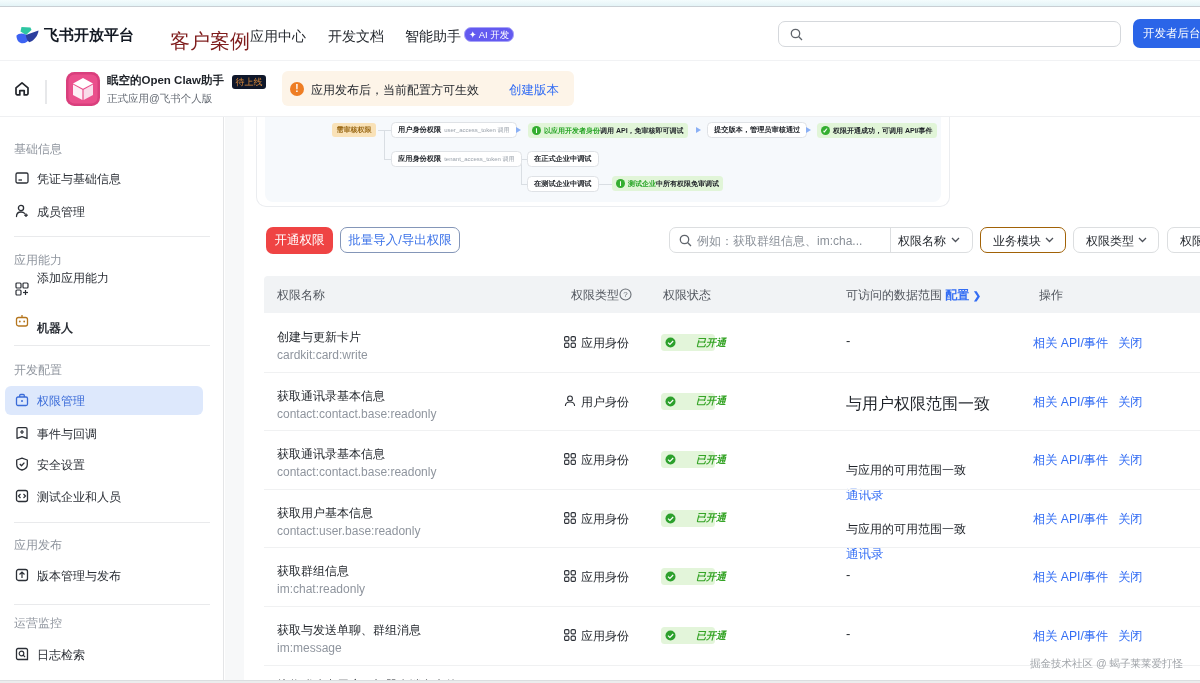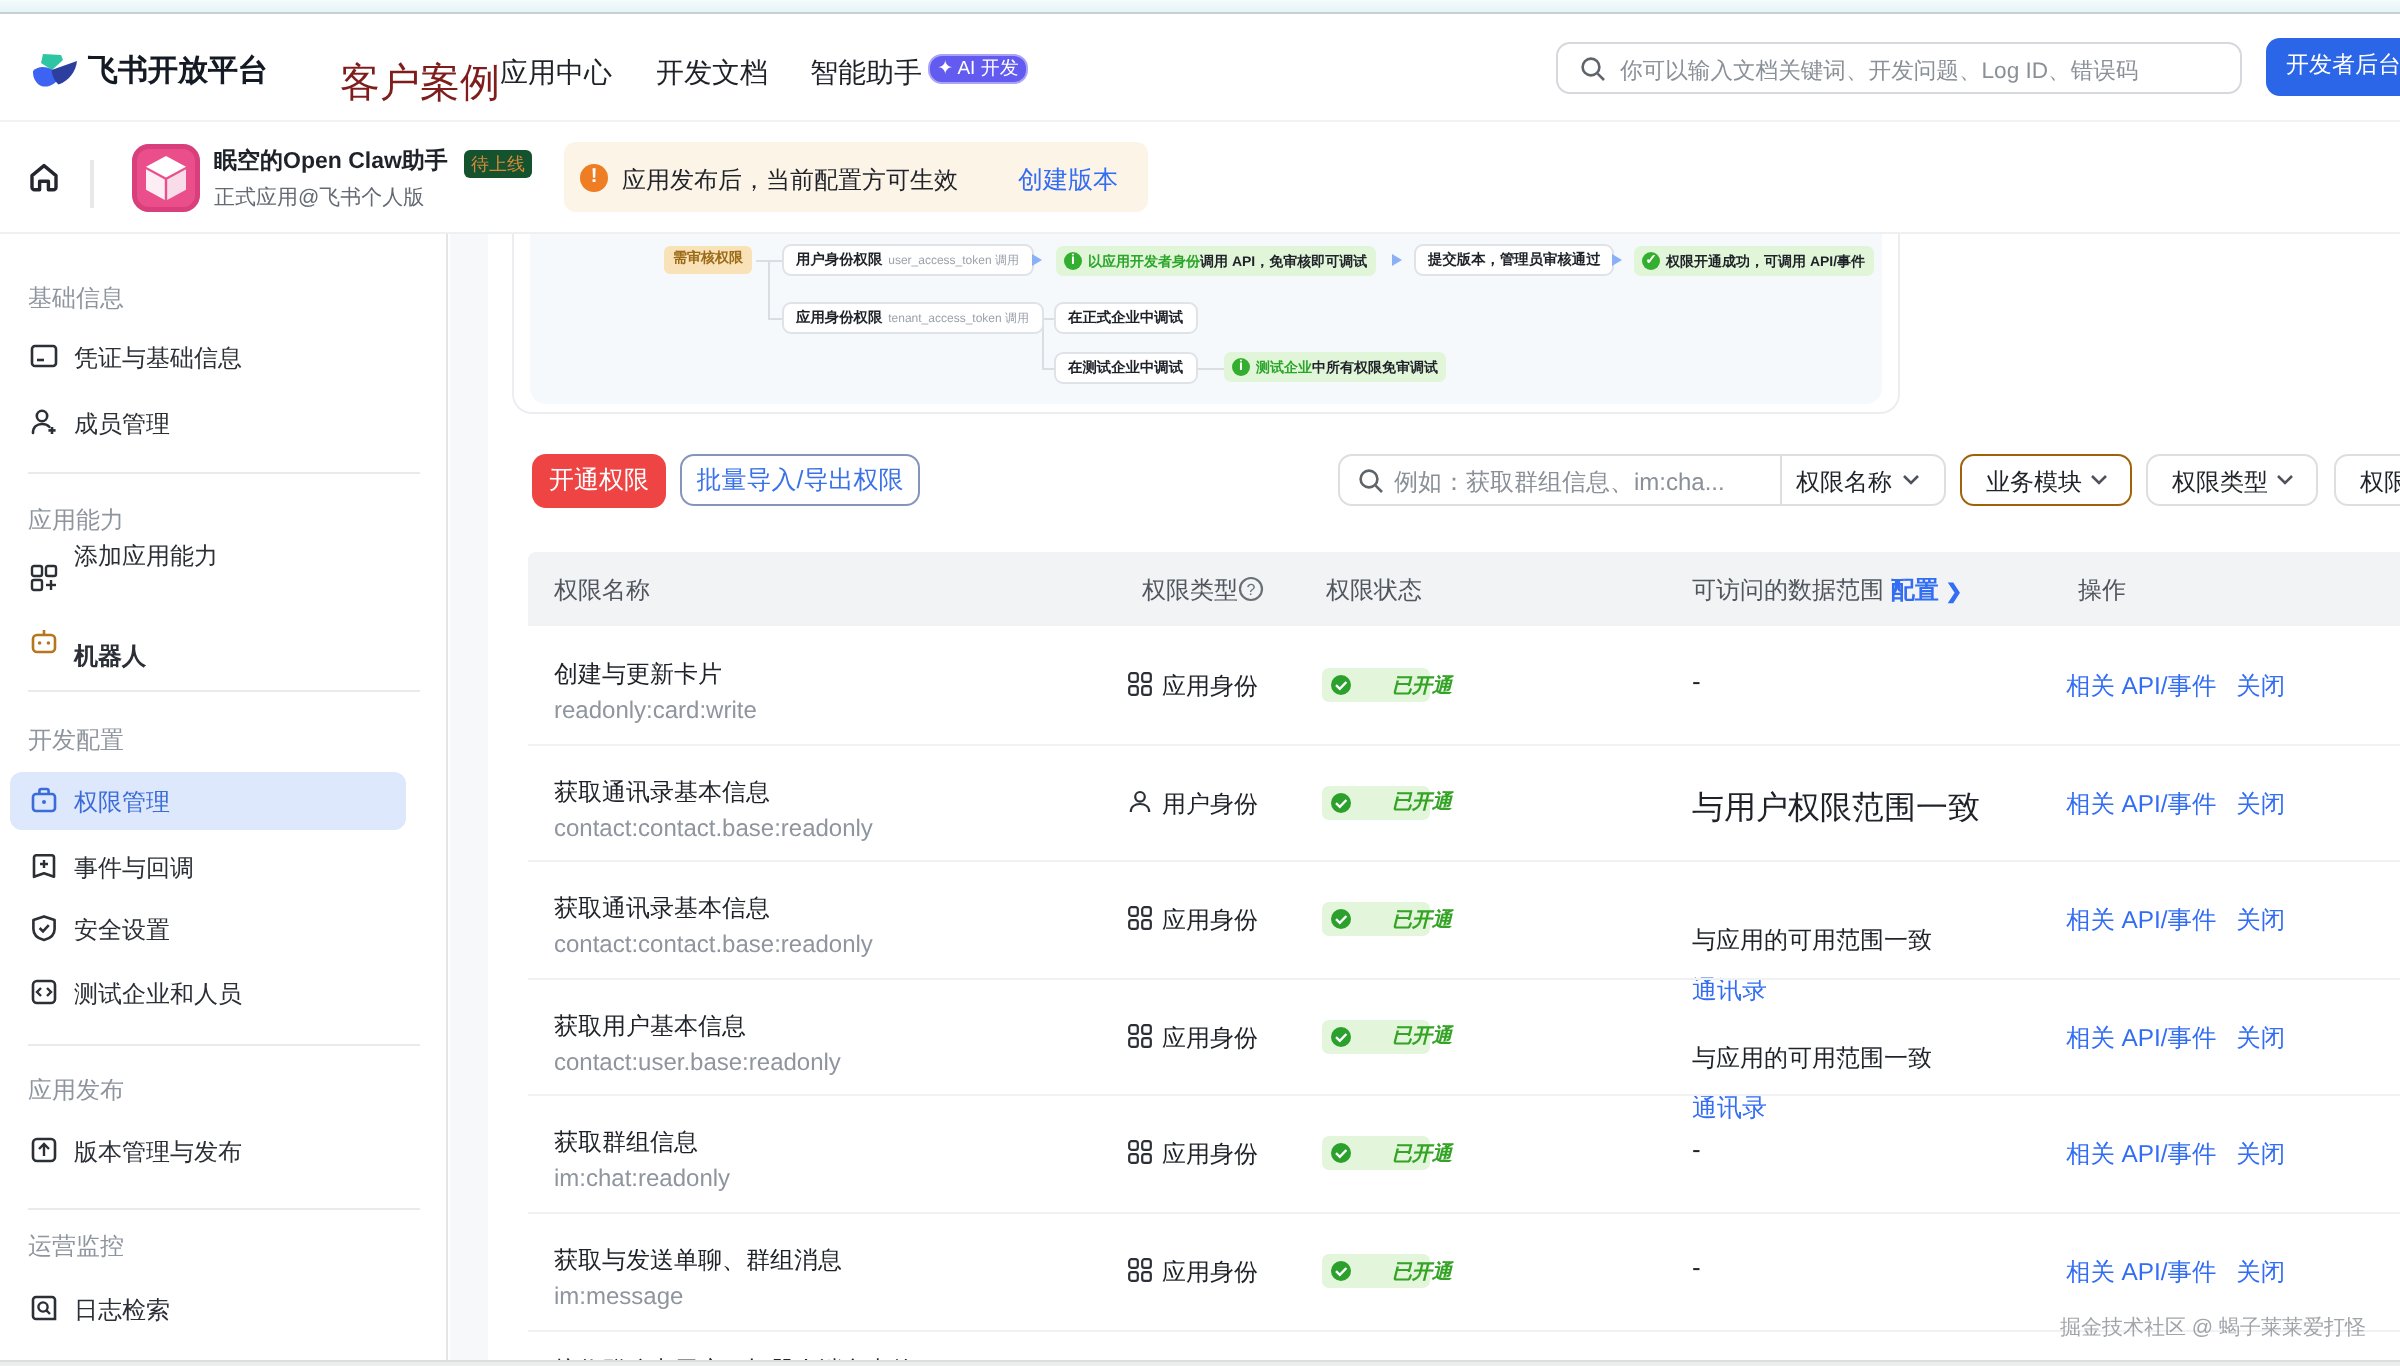--- a/index.html
+++ b/index.html
@@ -35,7 +35,6 @@
         <circle cx="5.5" cy="5.5" r="4.2" fill="none" stroke="#5f646b" stroke-width="1.3"></circle>
         <line x1="8.8" y1="8.8" x2="12" y2="12" stroke="#5f646b" stroke-width="1.3"></line>
       </svg>
-    <div class="abs" style="left:31px;top:6px;font-size:11.3px;color:#8a9098;">你可以输入文档关键词、开发问题、Log ID、错误码</div>
   </div>
 
   <div class="abs" style="left:1133px;top:12px;width:80px;height:29px;background:#2b65e8;border-radius:7px;color:#fff;font-size:11.5px;line-height:29px;padding-left:10px;">开发者后台</div>

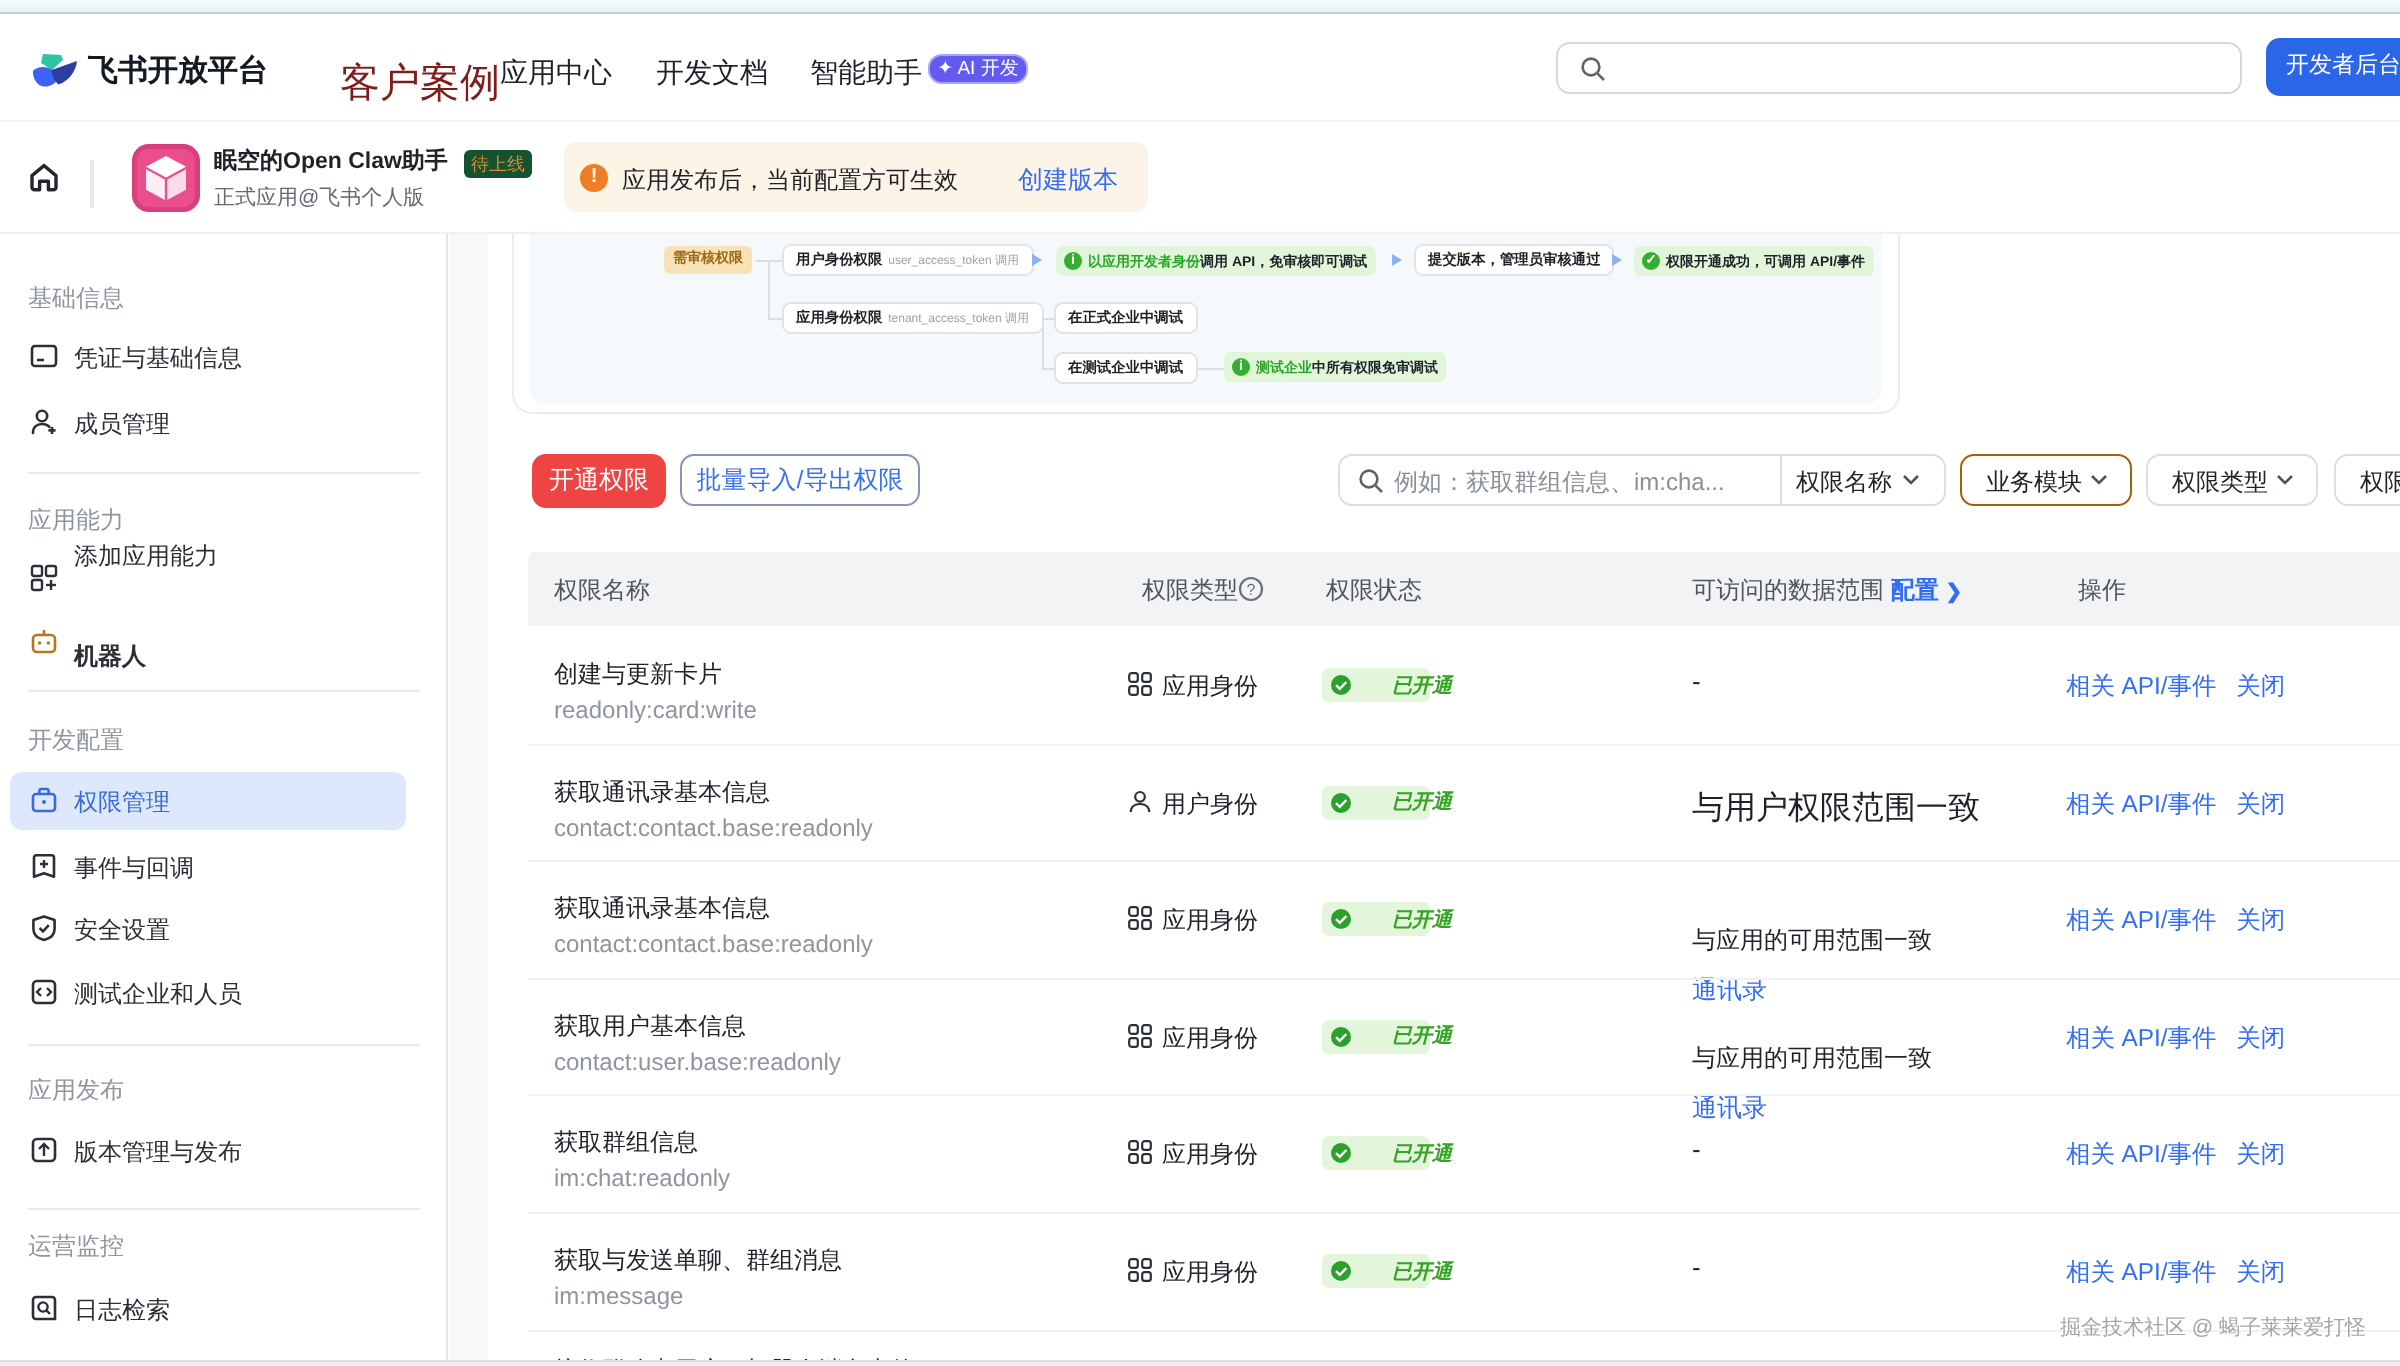--- a/index.html
+++ b/index.html
@@ -55,7 +55,7 @@
     </svg>
   </div>
   <div class="abs" style="left:107px;top:12px;font-size:11.5px;font-weight:bold;color:#1f2329;">眠空的Open Claw助手</div>
-  <div class="abs" style="left:232px;top:14px;height:14px;padding:0 3.5px;background:#14532d;border-radius:3px;color:#d8883a;font-size:9px;line-height:14px;">待上线</div>
+  <div class="abs" style="left:232px;top:14px;height:14px;padding:0 3.5px;background:#0f172a;border-radius:3px;color:#d8883a;font-size:9px;line-height:14px;">待上线</div>
   <div class="abs" style="left:107px;top:31px;font-size:10.5px;color:#646a73;">正式应用@飞书个人版</div>
 
   <div class="abs" style="left:282px;top:10px;width:292px;height:35px;background:#fdf4e8;border-radius:6px;">

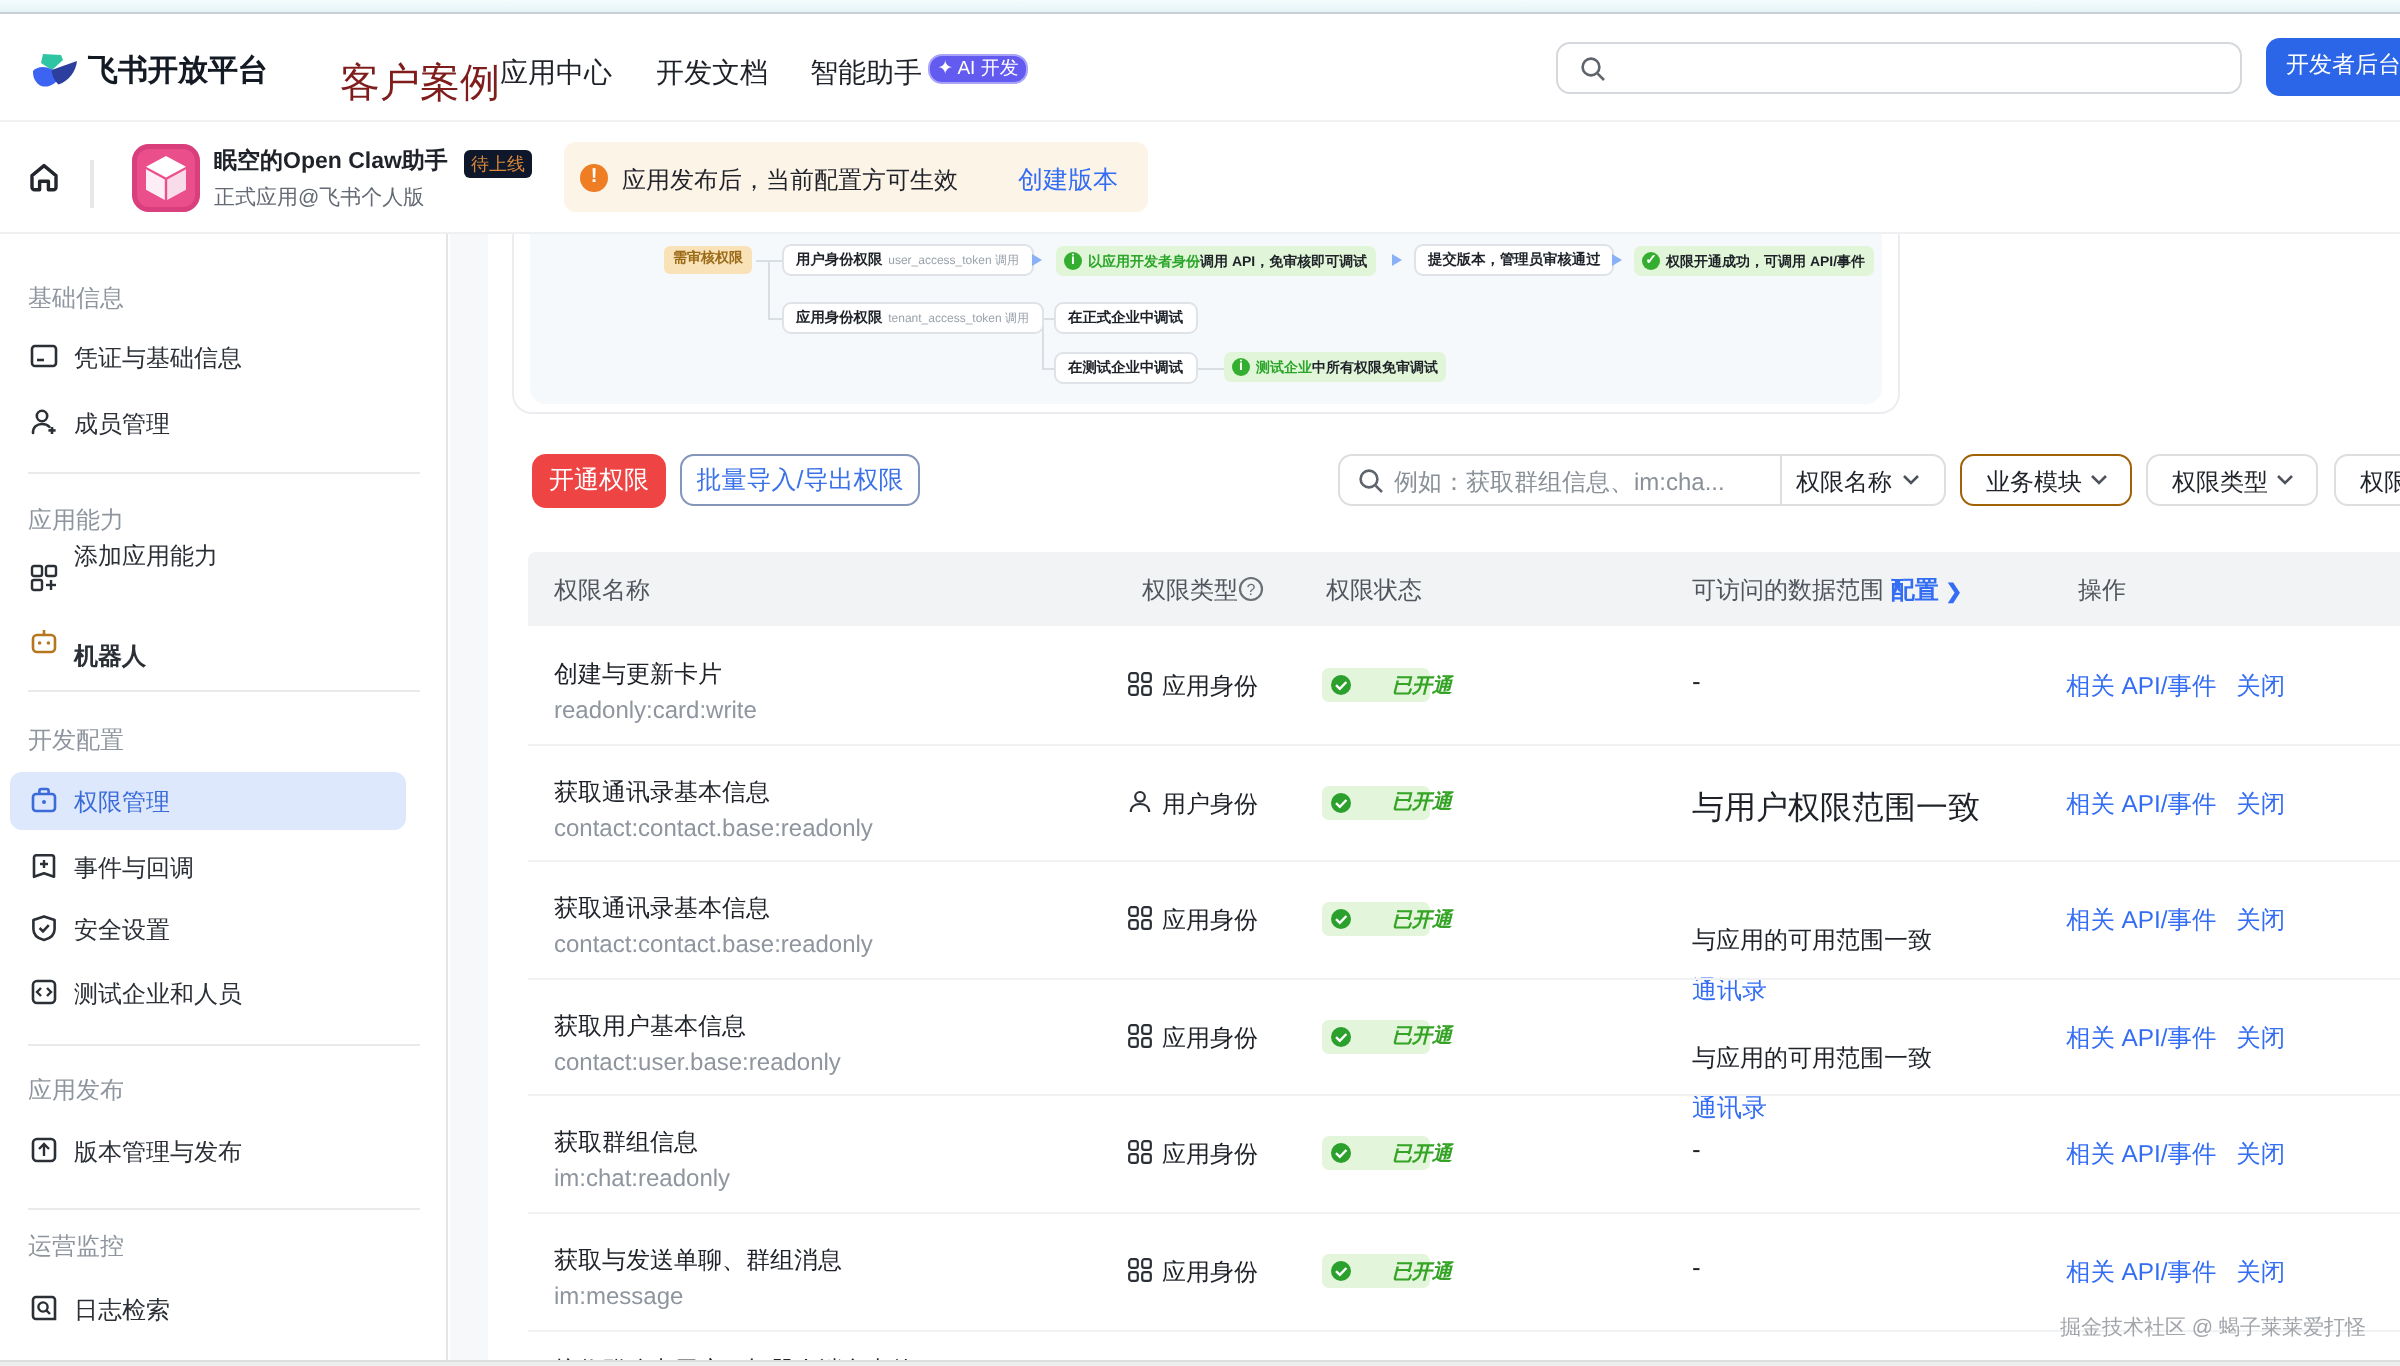--- a/index.html
+++ b/index.html
@@ -233,7 +233,7 @@
   </div>
 
   <div class="row-title abs" style="left:33px;top:212px;">创建与更新卡片</div>
-  <div class="row-code abs" style="left:33px;top:231px;">readonly:card:write</div>
+  <div class="row-code abs" style="left:33px;top:231px;">cardkit:card:write</div>
   <svg class="ticon" style="top:219px;" width="12" height="12" viewBox="0 0 12 12">
       <g fill="none" stroke="#2b2f36" stroke-width="1.1">
         <rect x="0.6" y="0.6" width="4.3" height="4.3" rx="1.2"></rect>

